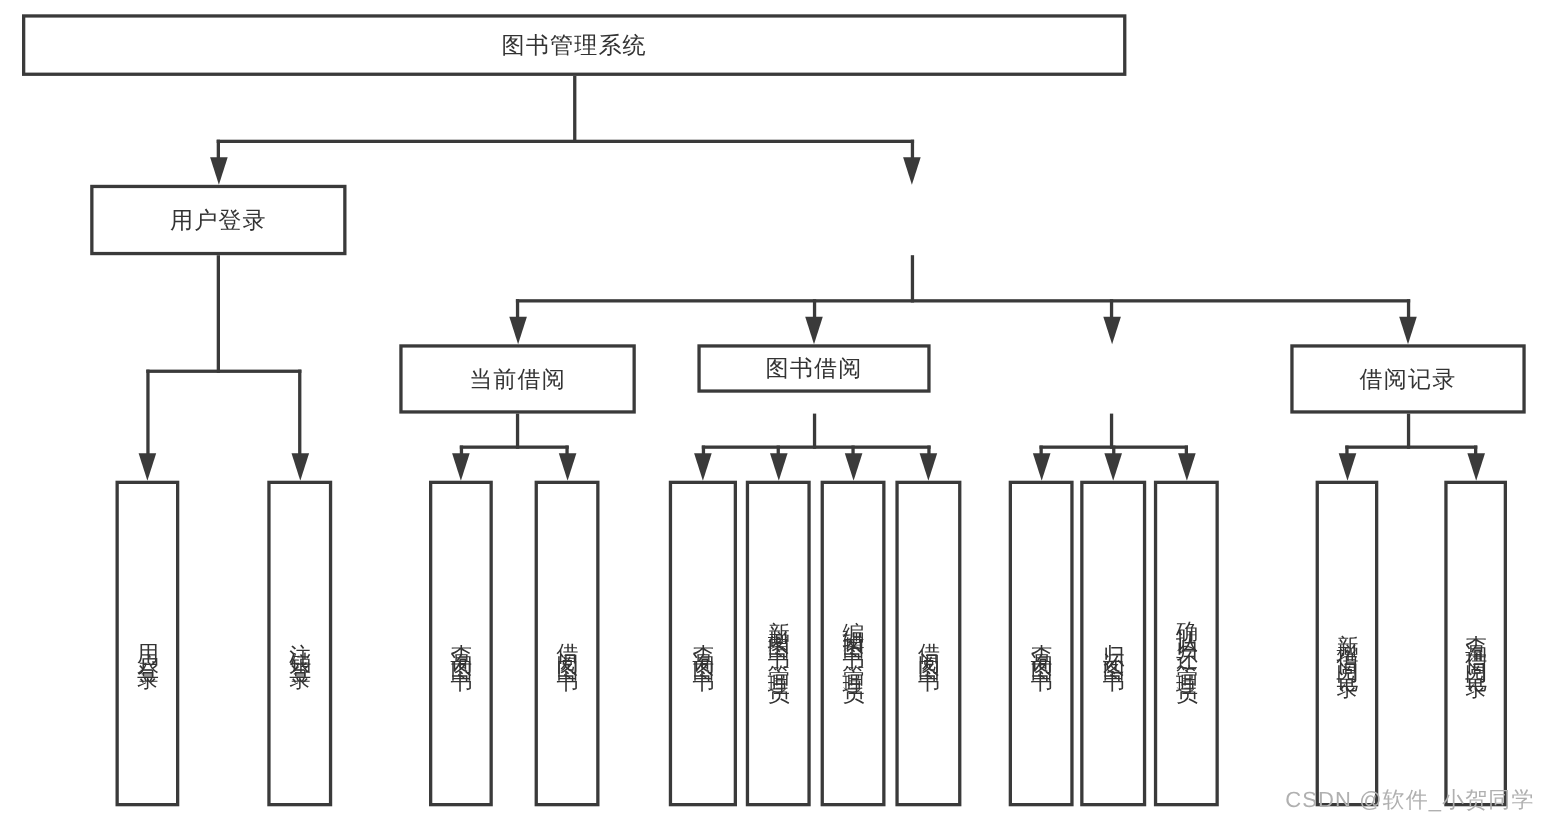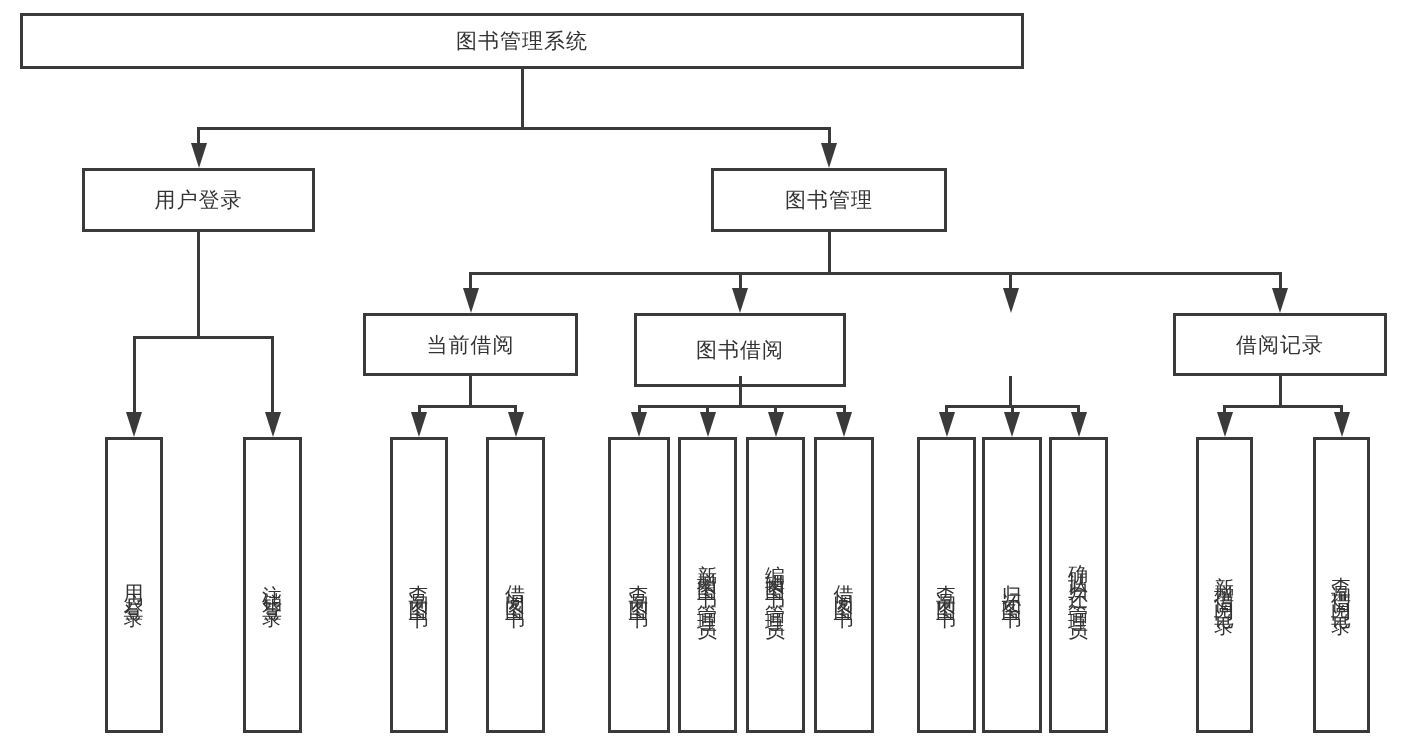--- a/index.html
+++ b/index.html
@@ -49,7 +49,6 @@
   <div class="arrow" style="left:821px;top:143px;"></div>
 
   <div class="box" style="left:82px;top:168px;width:233px;height:64px;">用户登录</div>
-  <div class="box" style="left:711px;top:168px;width:236px;height:64px;">图书管理</div>
 
   <div class="vline" style="left:197px;top:232px;height:107px;"></div>
   <div class="hline" style="left:132.5px;top:336px;width:141.5px;"></div>

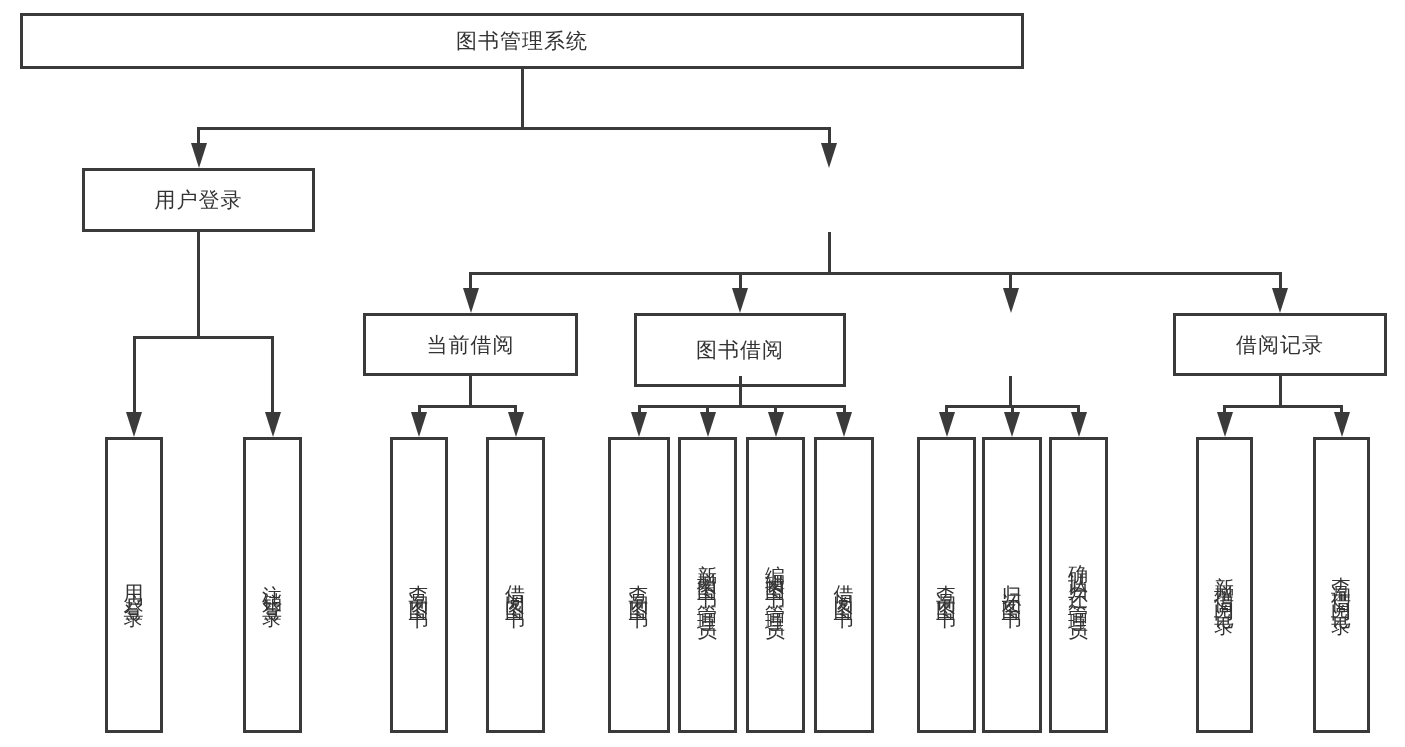--- a/index.html
+++ b/index.html
@@ -69,7 +69,7 @@
   <div class="arrow" style="left:1272px;top:288px;"></div>
 
   <div class="box" style="left:363px;top:313px;width:215px;height:63px;">当前借阅</div>
-  <div class="box" style="left:634px;top:313px;width:212px;height:74px;">图书借阅</div>
+  <div class="box" style="left:634px;top:313px;width:212px;height:44px;">图书借阅</div>
   <div class="box" style="left:1173px;top:313px;width:214px;height:63px;">借阅记录</div>
 
   <div class="vline" style="left:469px;top:376px;height:32px;"></div>

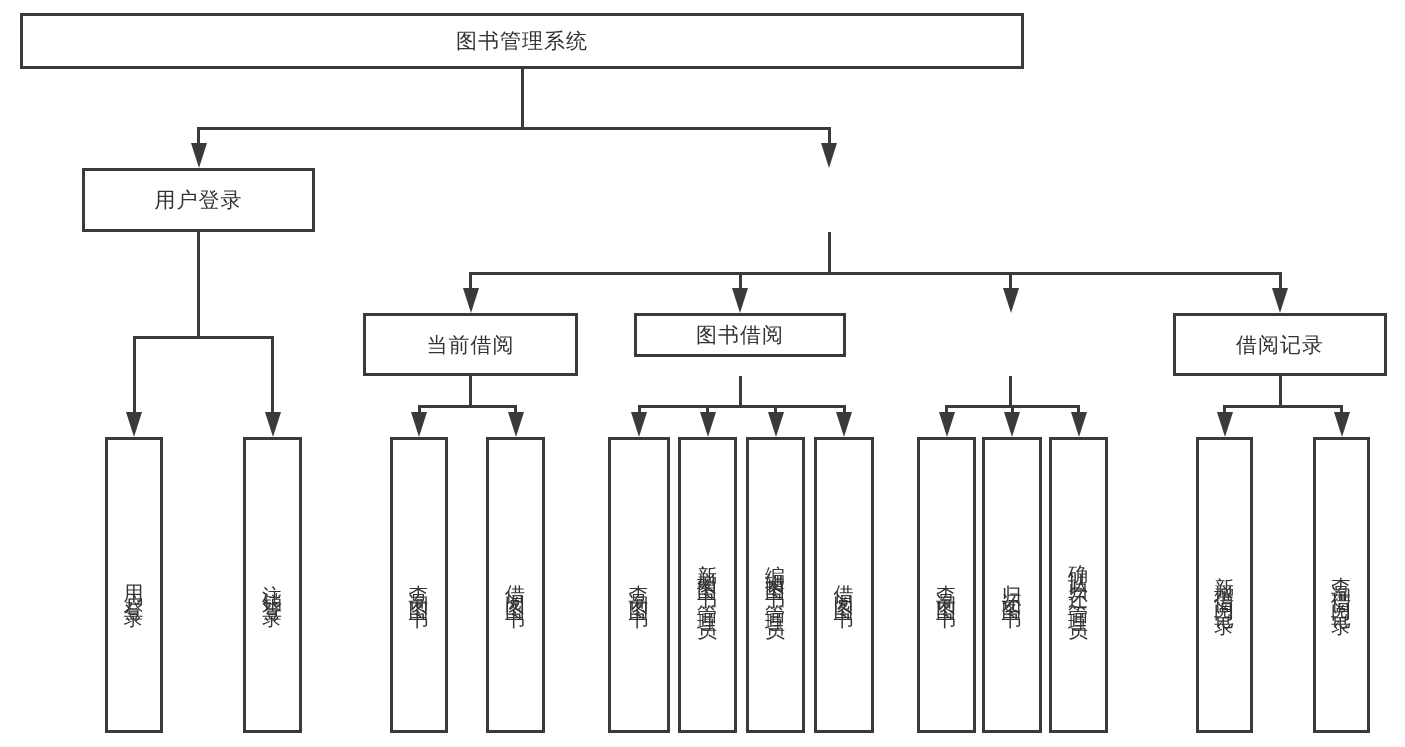--- a/index.html
+++ b/index.html
@@ -124,6 +124,7 @@
   <div class="box vbox" style="left:1196px;top:437px;width:57px;height:296px;">新增借阅记录</div>
   <div class="box vbox" style="left:1313px;top:437px;width:57px;height:296px;">查询借阅记录</div>
 
+  <div class="watermark">CSDN @软件_小贺同学</div>
 
 </div>
 

